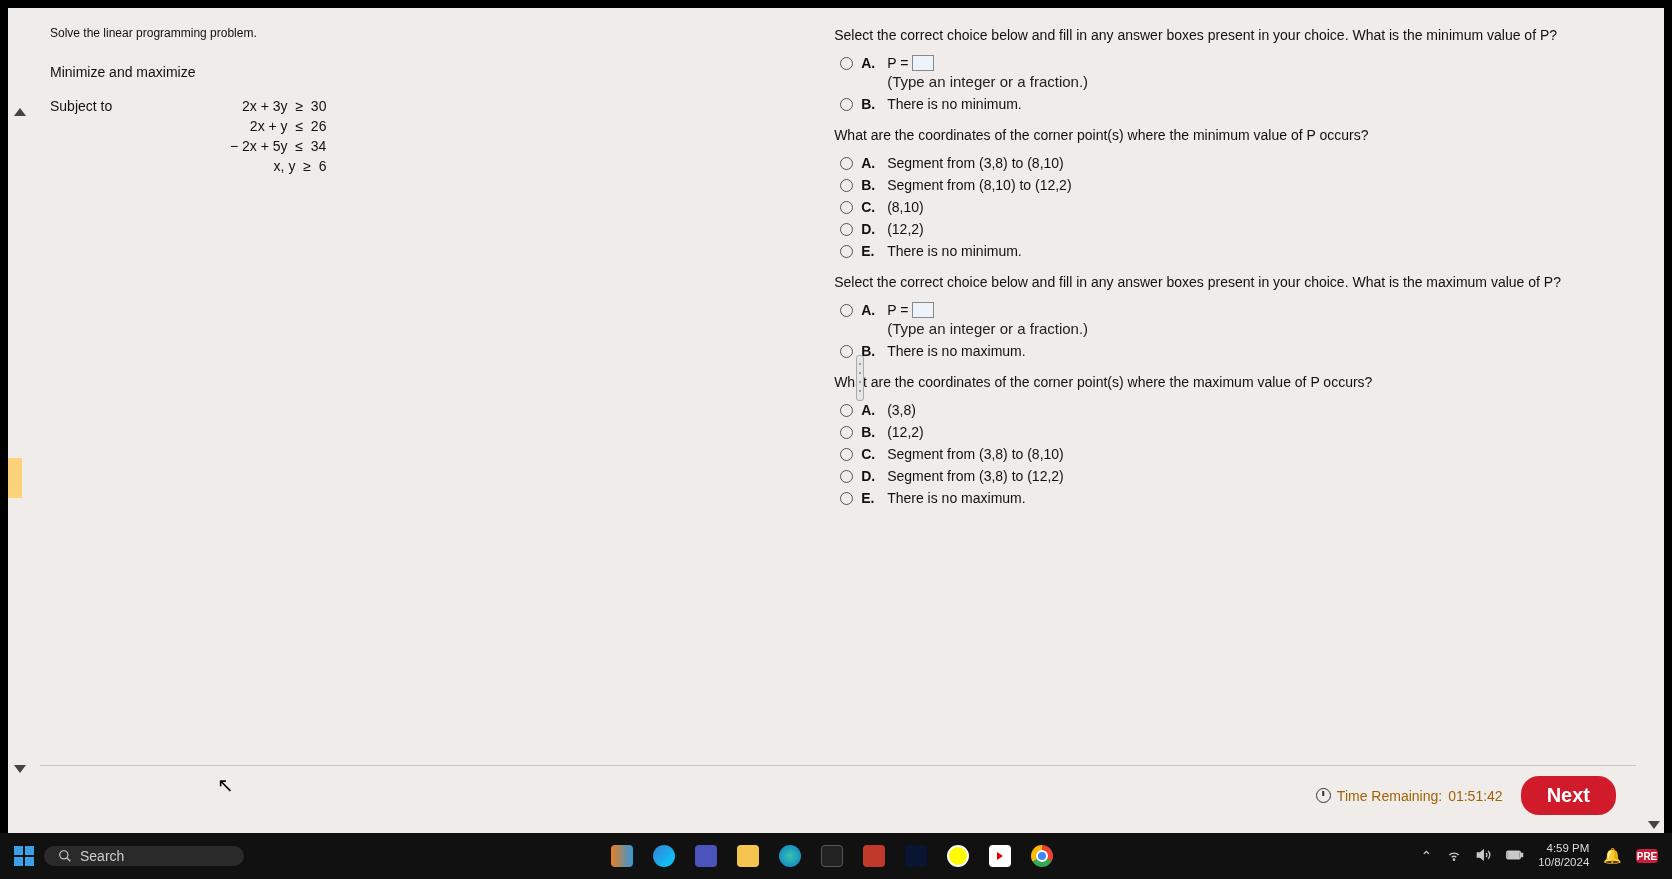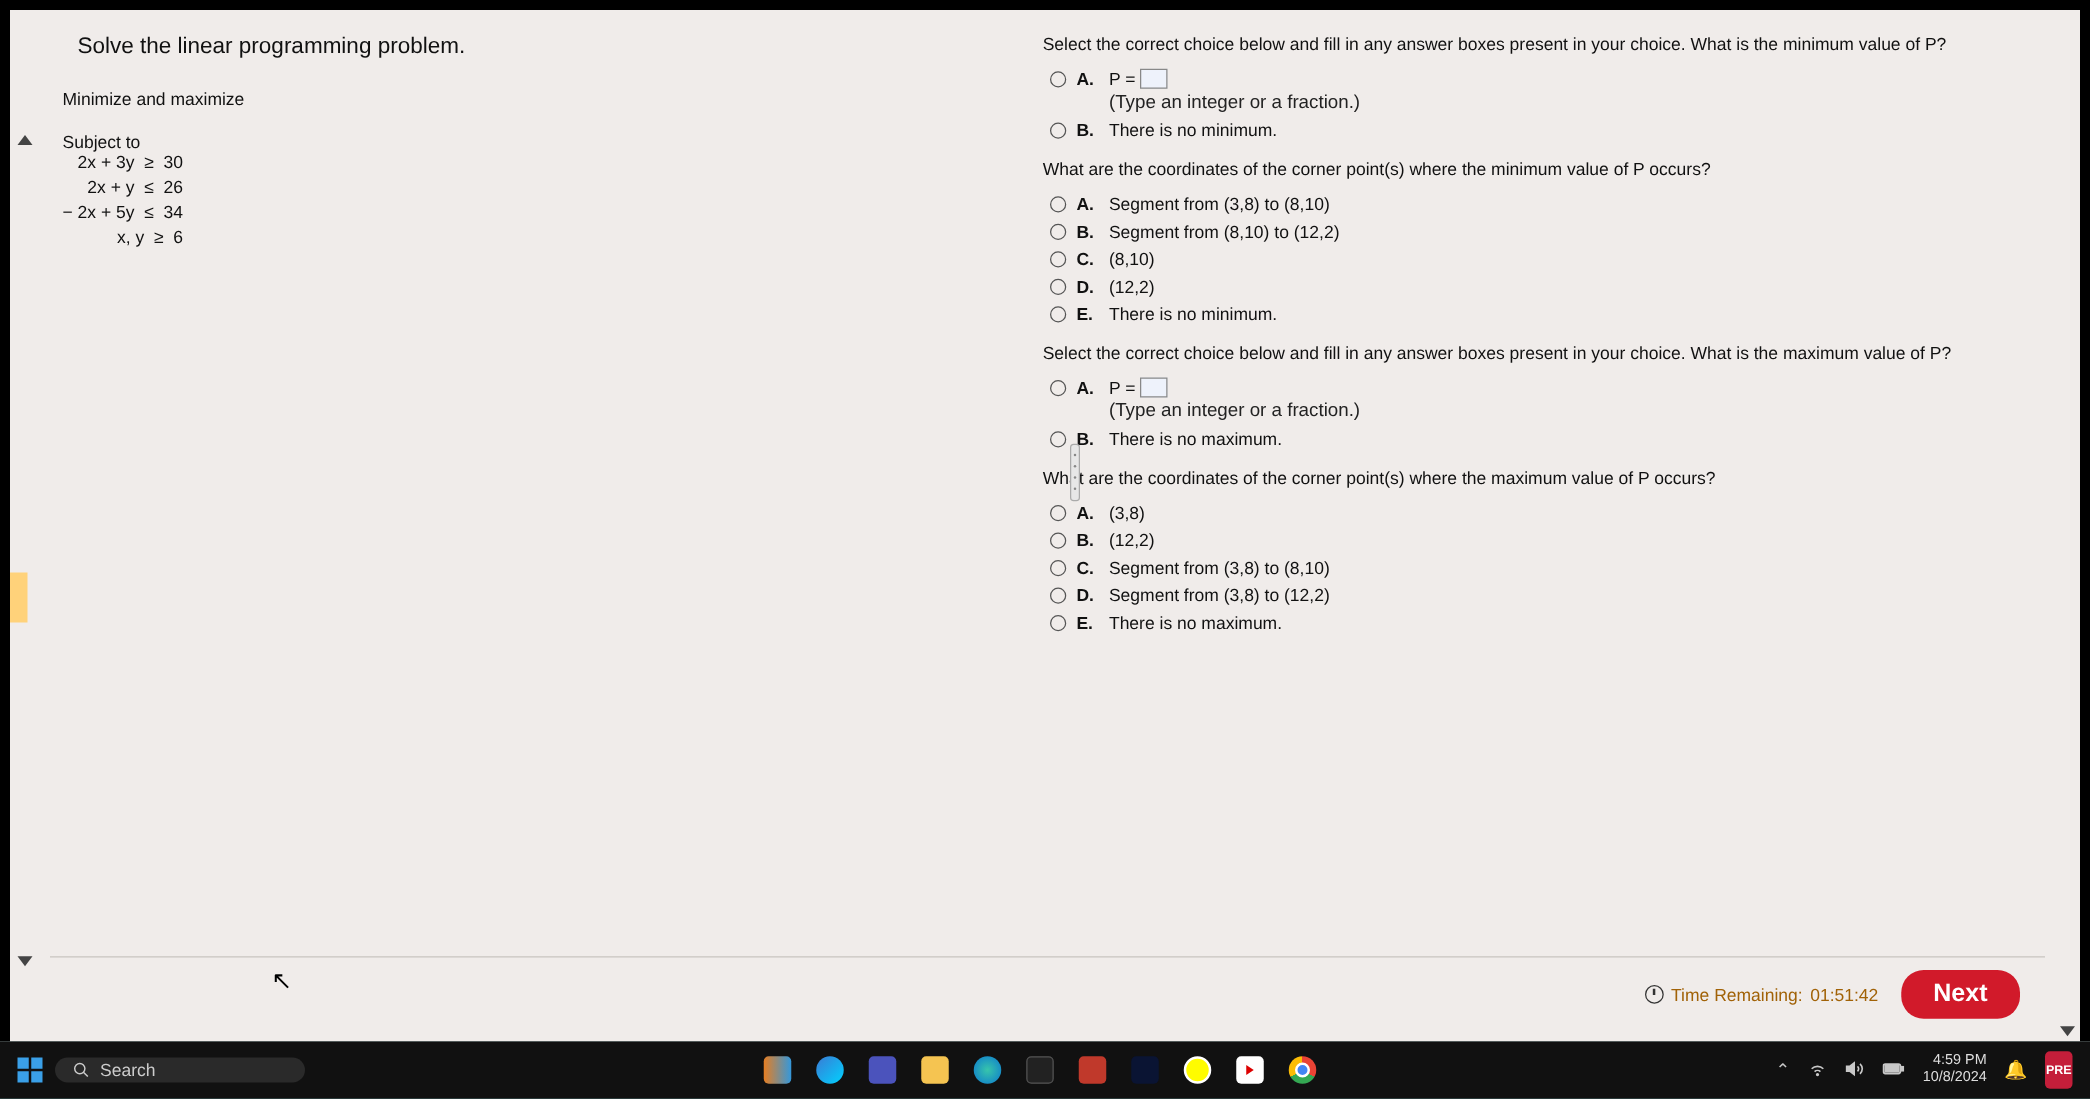--- a/index.html
+++ b/index.html
@@ -64,7 +64,7 @@
   .col-right {
     flex: 1;
   }
-  .problem-title { font-size: 18px; margin-bottom: 24px; margin-left: 12px; }
+  .problem-title { font-size: 12px; margin-bottom: 24px; }
   .indent1 { }
   .line { margin-bottom: 8px; }
   .constraint-block {

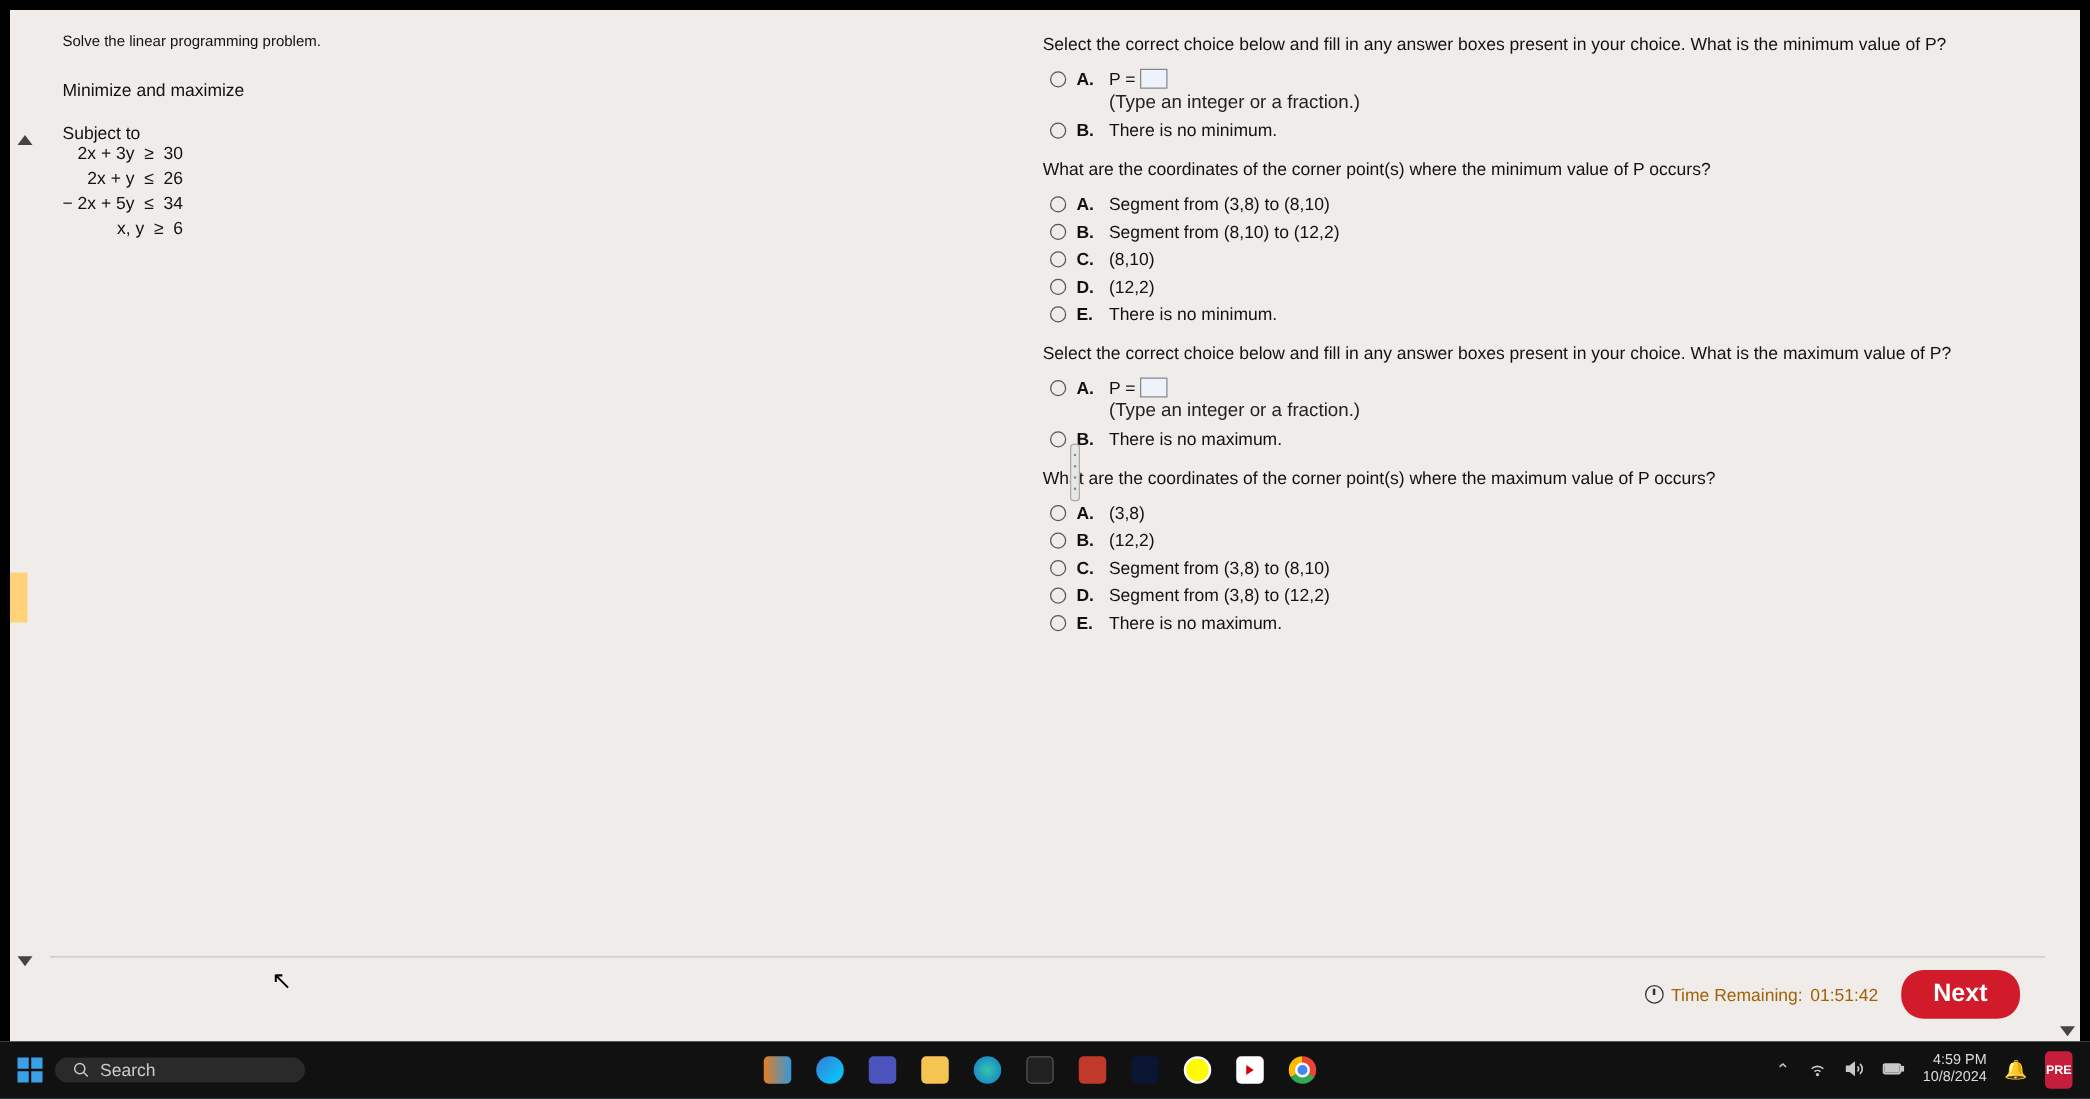--- a/index.html
+++ b/index.html
@@ -71,7 +71,6 @@
     display: flex;
     align-items: flex-start;
     margin-top: 18px;
-    flex-direction: column;
   }
   .constraint-label { width: 180px; }
   .constraints { text-align: right; }

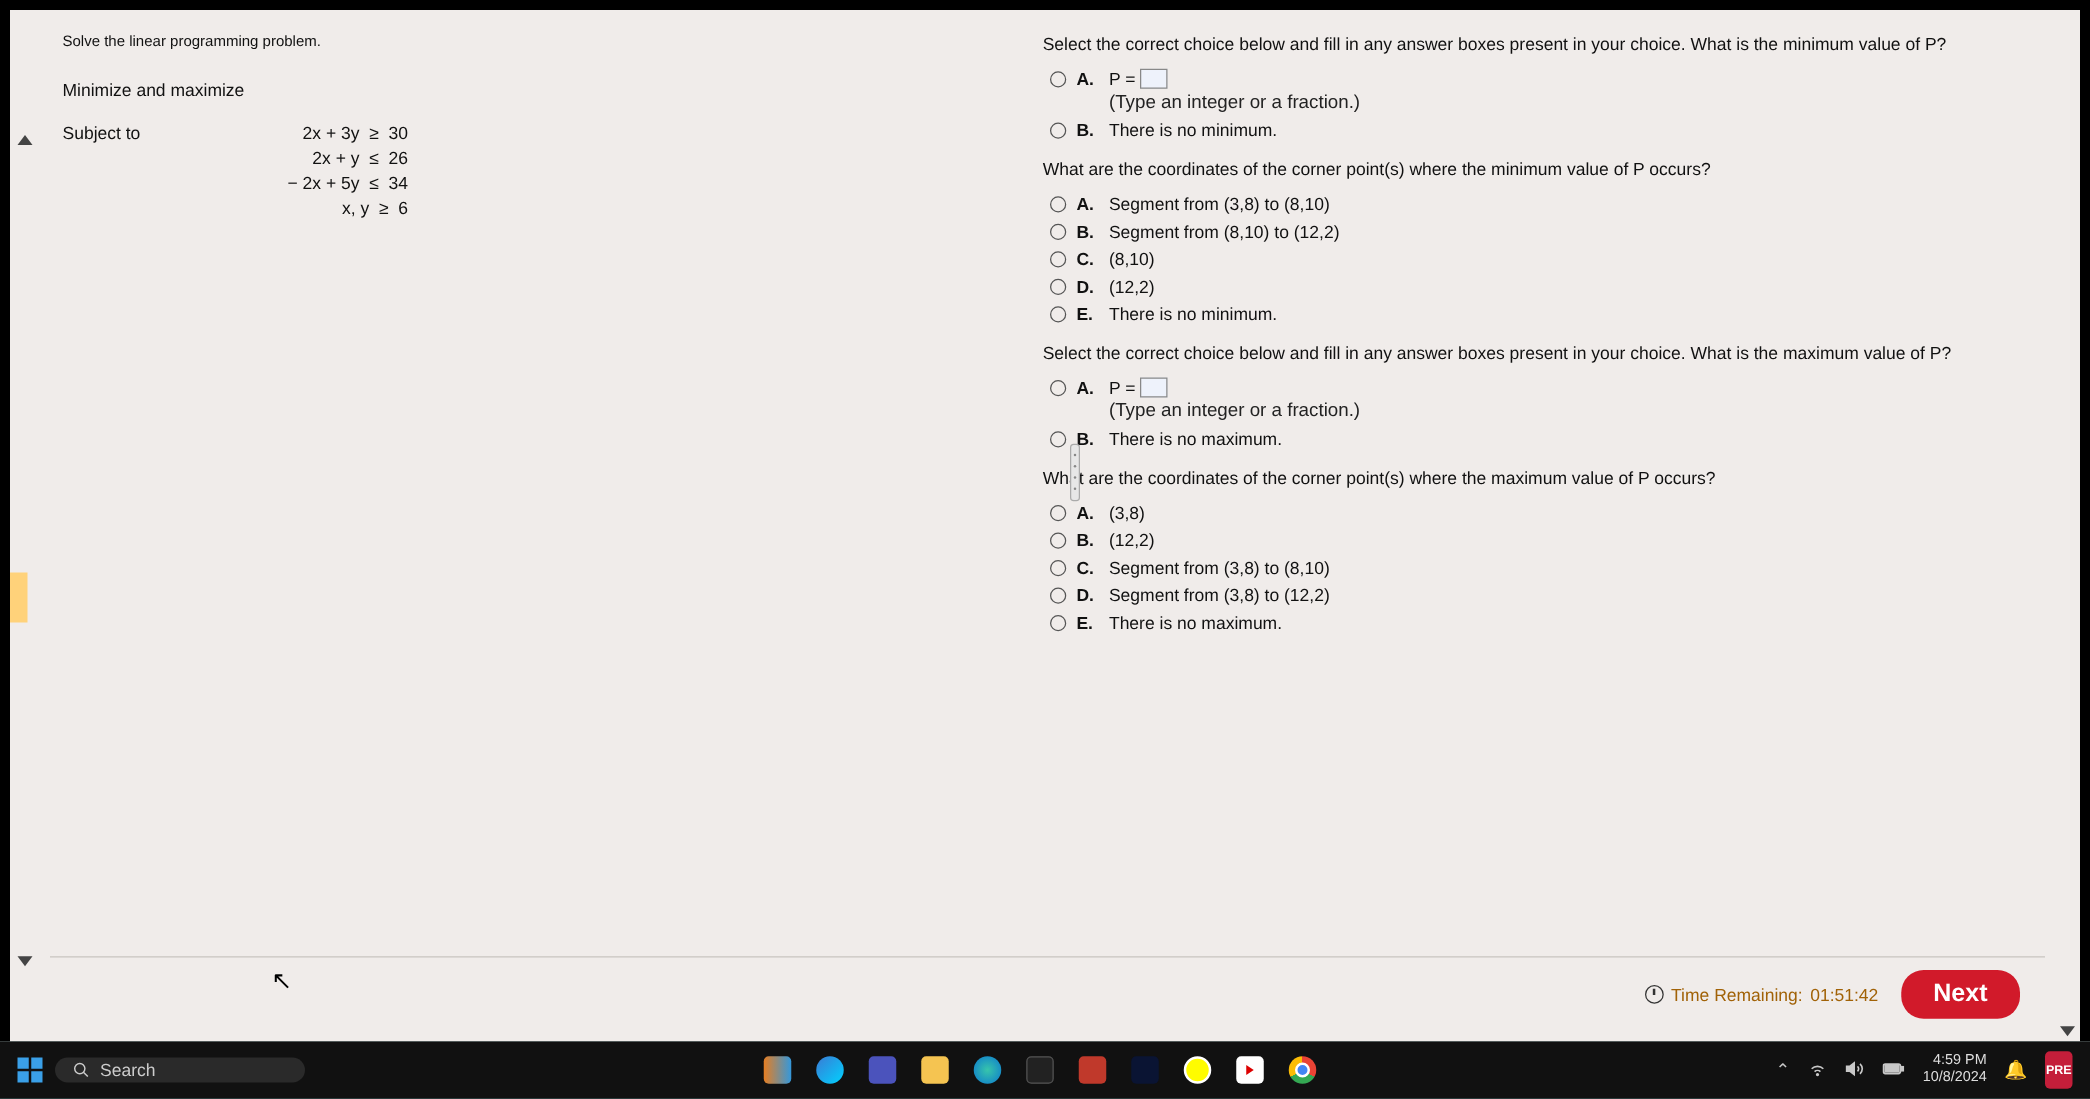--- a/index.html
+++ b/index.html
@@ -225,7 +225,7 @@
   .tray-time { color: #ddd; font-size: 11.5px; text-align: right; line-height: 1.2; }
   .bell { color: #ccc; font-size: 15px; }
   .mcafee {
-    width: 22px; height: 30px;
+    width: 22px; height: 14px;
     background: #c41e3a;
     border-radius: 4px;
     display:flex; align-items:center; justify-content:center;

